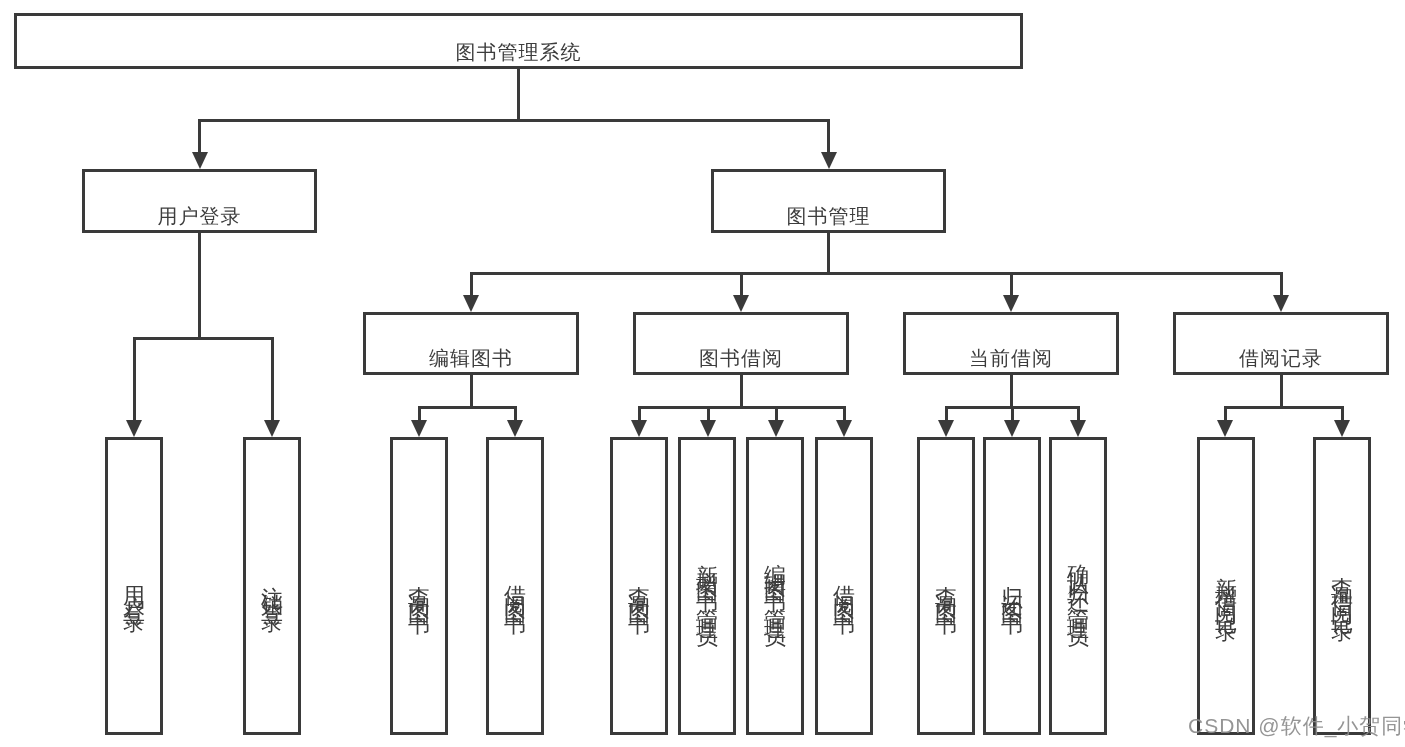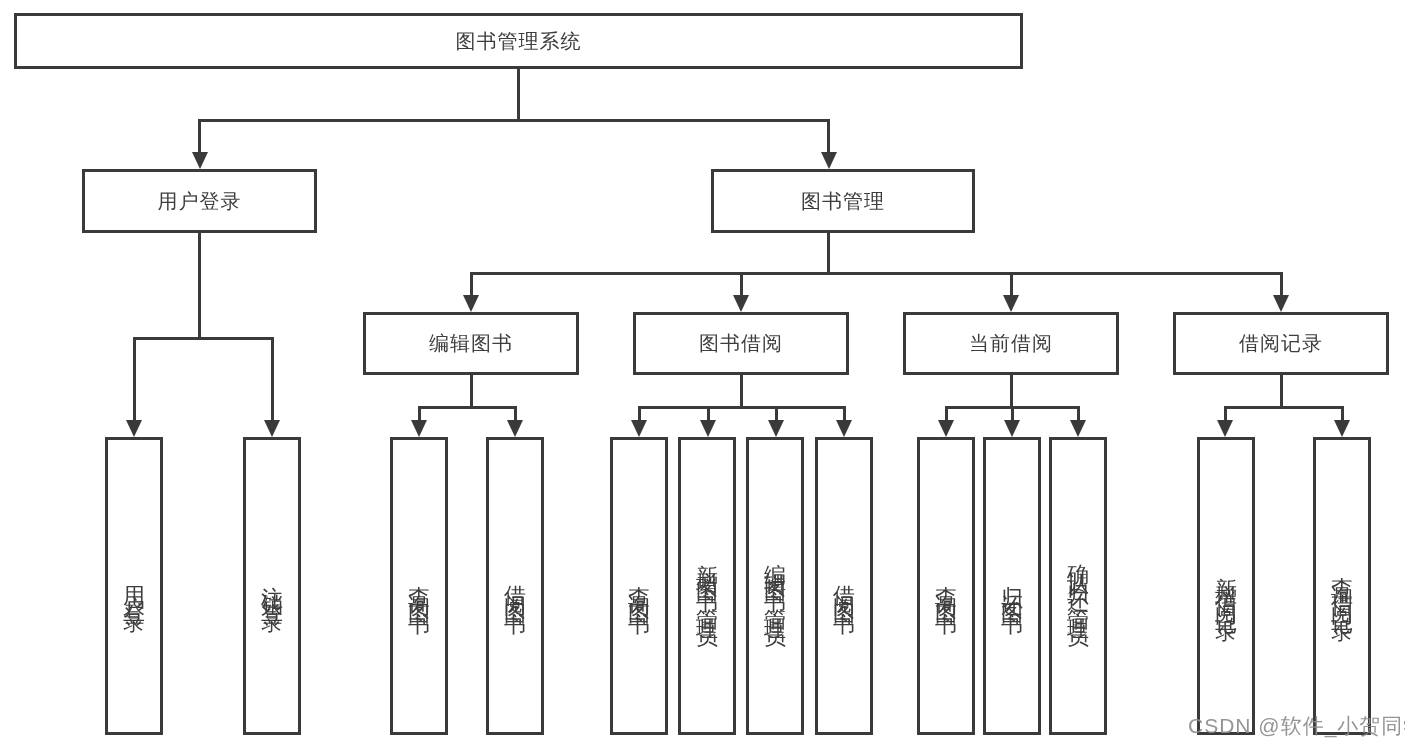--- a/index.html
+++ b/index.html
@@ -10,7 +10,7 @@
   
   .hbox{
     position:absolute;box-sizing:border-box;background:#fff;
-    border:3px solid #3a3a3a;display:flex;align-items:center;justify-content:center;
+    border:3px solid #3a3a3a;display:flex;align-items:flex-end;justify-content:center;
     color:#3d3d3d;font-size:20px;letter-spacing:1px;z-index:2;
   }
   .vbox{

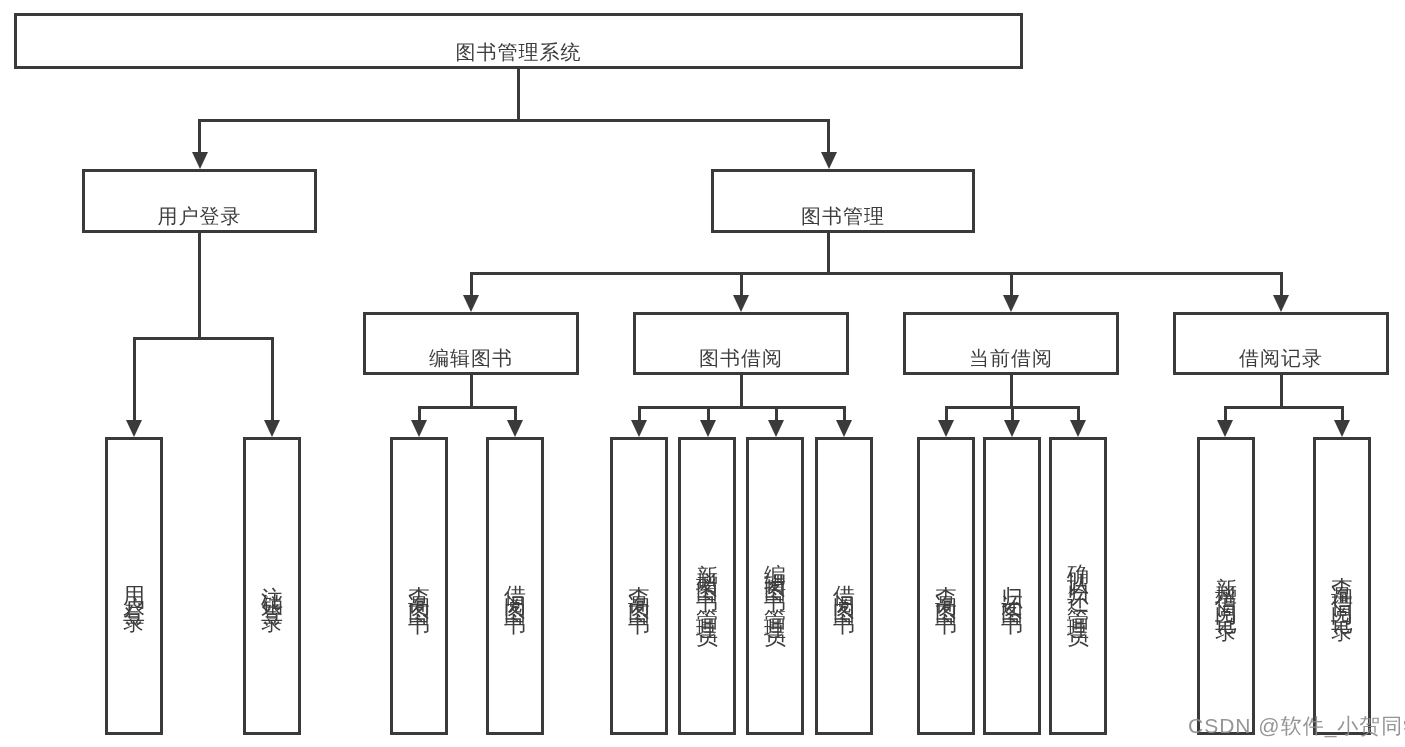--- a/index.html
+++ b/index.html
@@ -53,7 +53,7 @@
   <div class="hbox" style="left:82px;top:169px;width:235px;height:64px">
     <span>用户登录</span>
   </div>
-  <div class="hbox" style="left:711px;top:169px;width:264px;height:64px">
+  <div class="hbox" style="left:711px;top:169px;width:235px;height:64px">
     <span>图书管理</span>
   </div>
 

